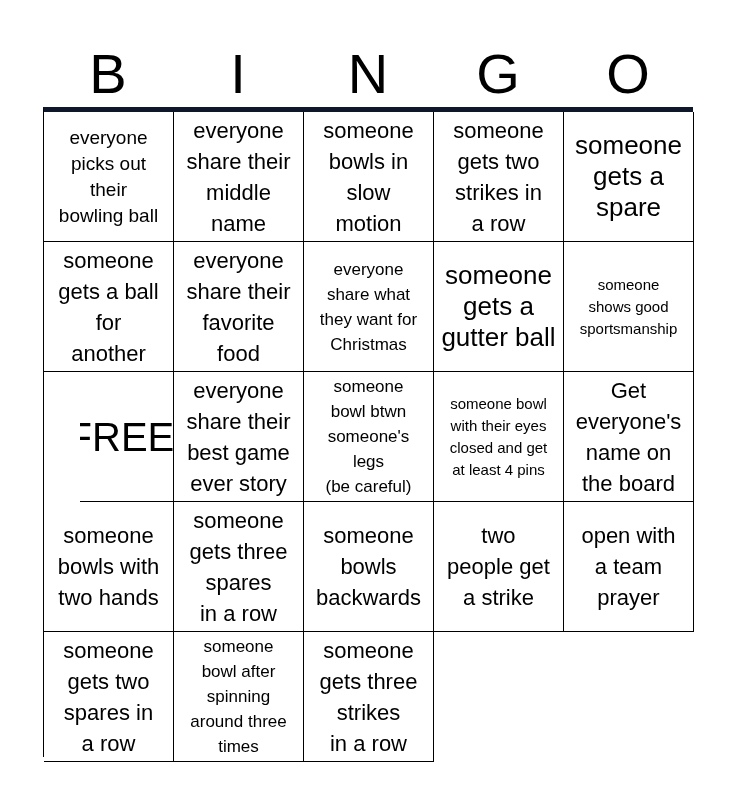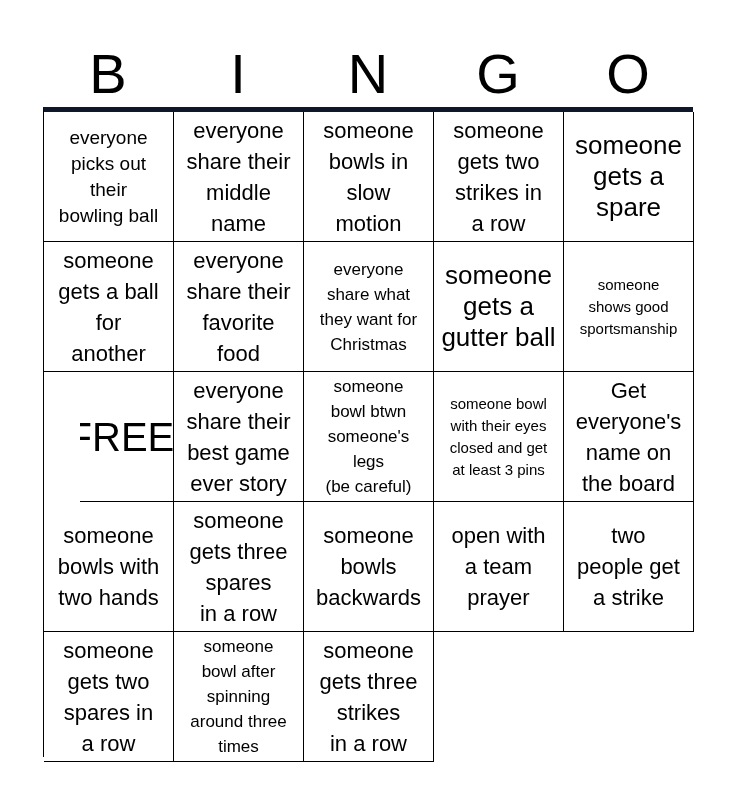--- a/index.html
+++ b/index.html
@@ -111,7 +111,7 @@
       <span>someone bowl
 with their eyes
 closed and get
-at least 3 pins</span>
+at least 4 pins</span>
     </div>
     <div class="cell fs-l">
       <span>Get

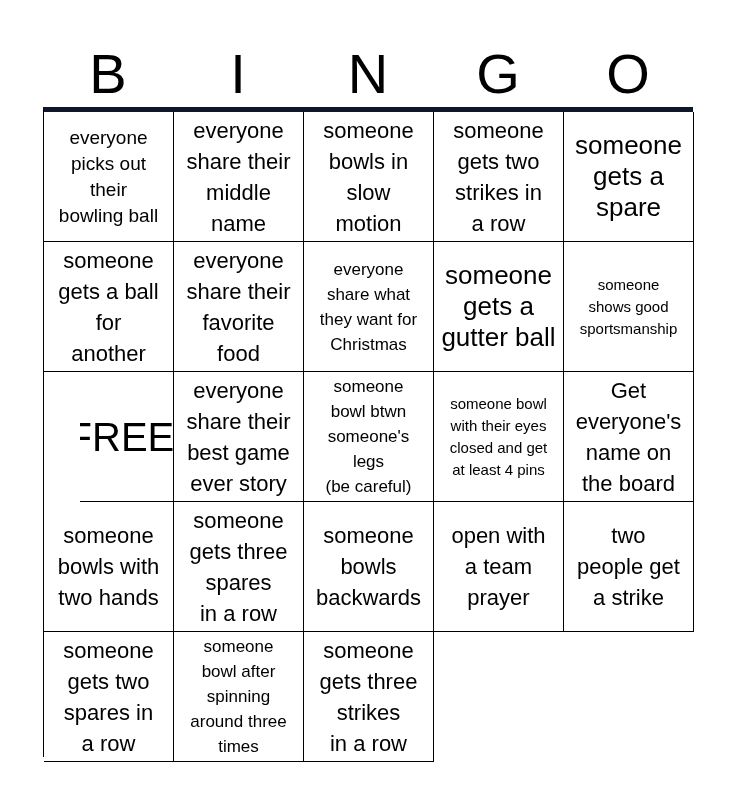--- a/index.html
+++ b/index.html
@@ -136,14 +136,14 @@
 backwards</span>
     </div>
     <div class="cell fs-l">
+      <span>two
+people get
+a strike</span>
+    </div>
+    <div class="cell fs-l">
       <span>open with
 a team
 prayer</span>
-    </div>
-    <div class="cell fs-l">
-      <span>two
-people get
-a strike</span>
     </div>
     <div class="cell fs-l">
       <span>someone

